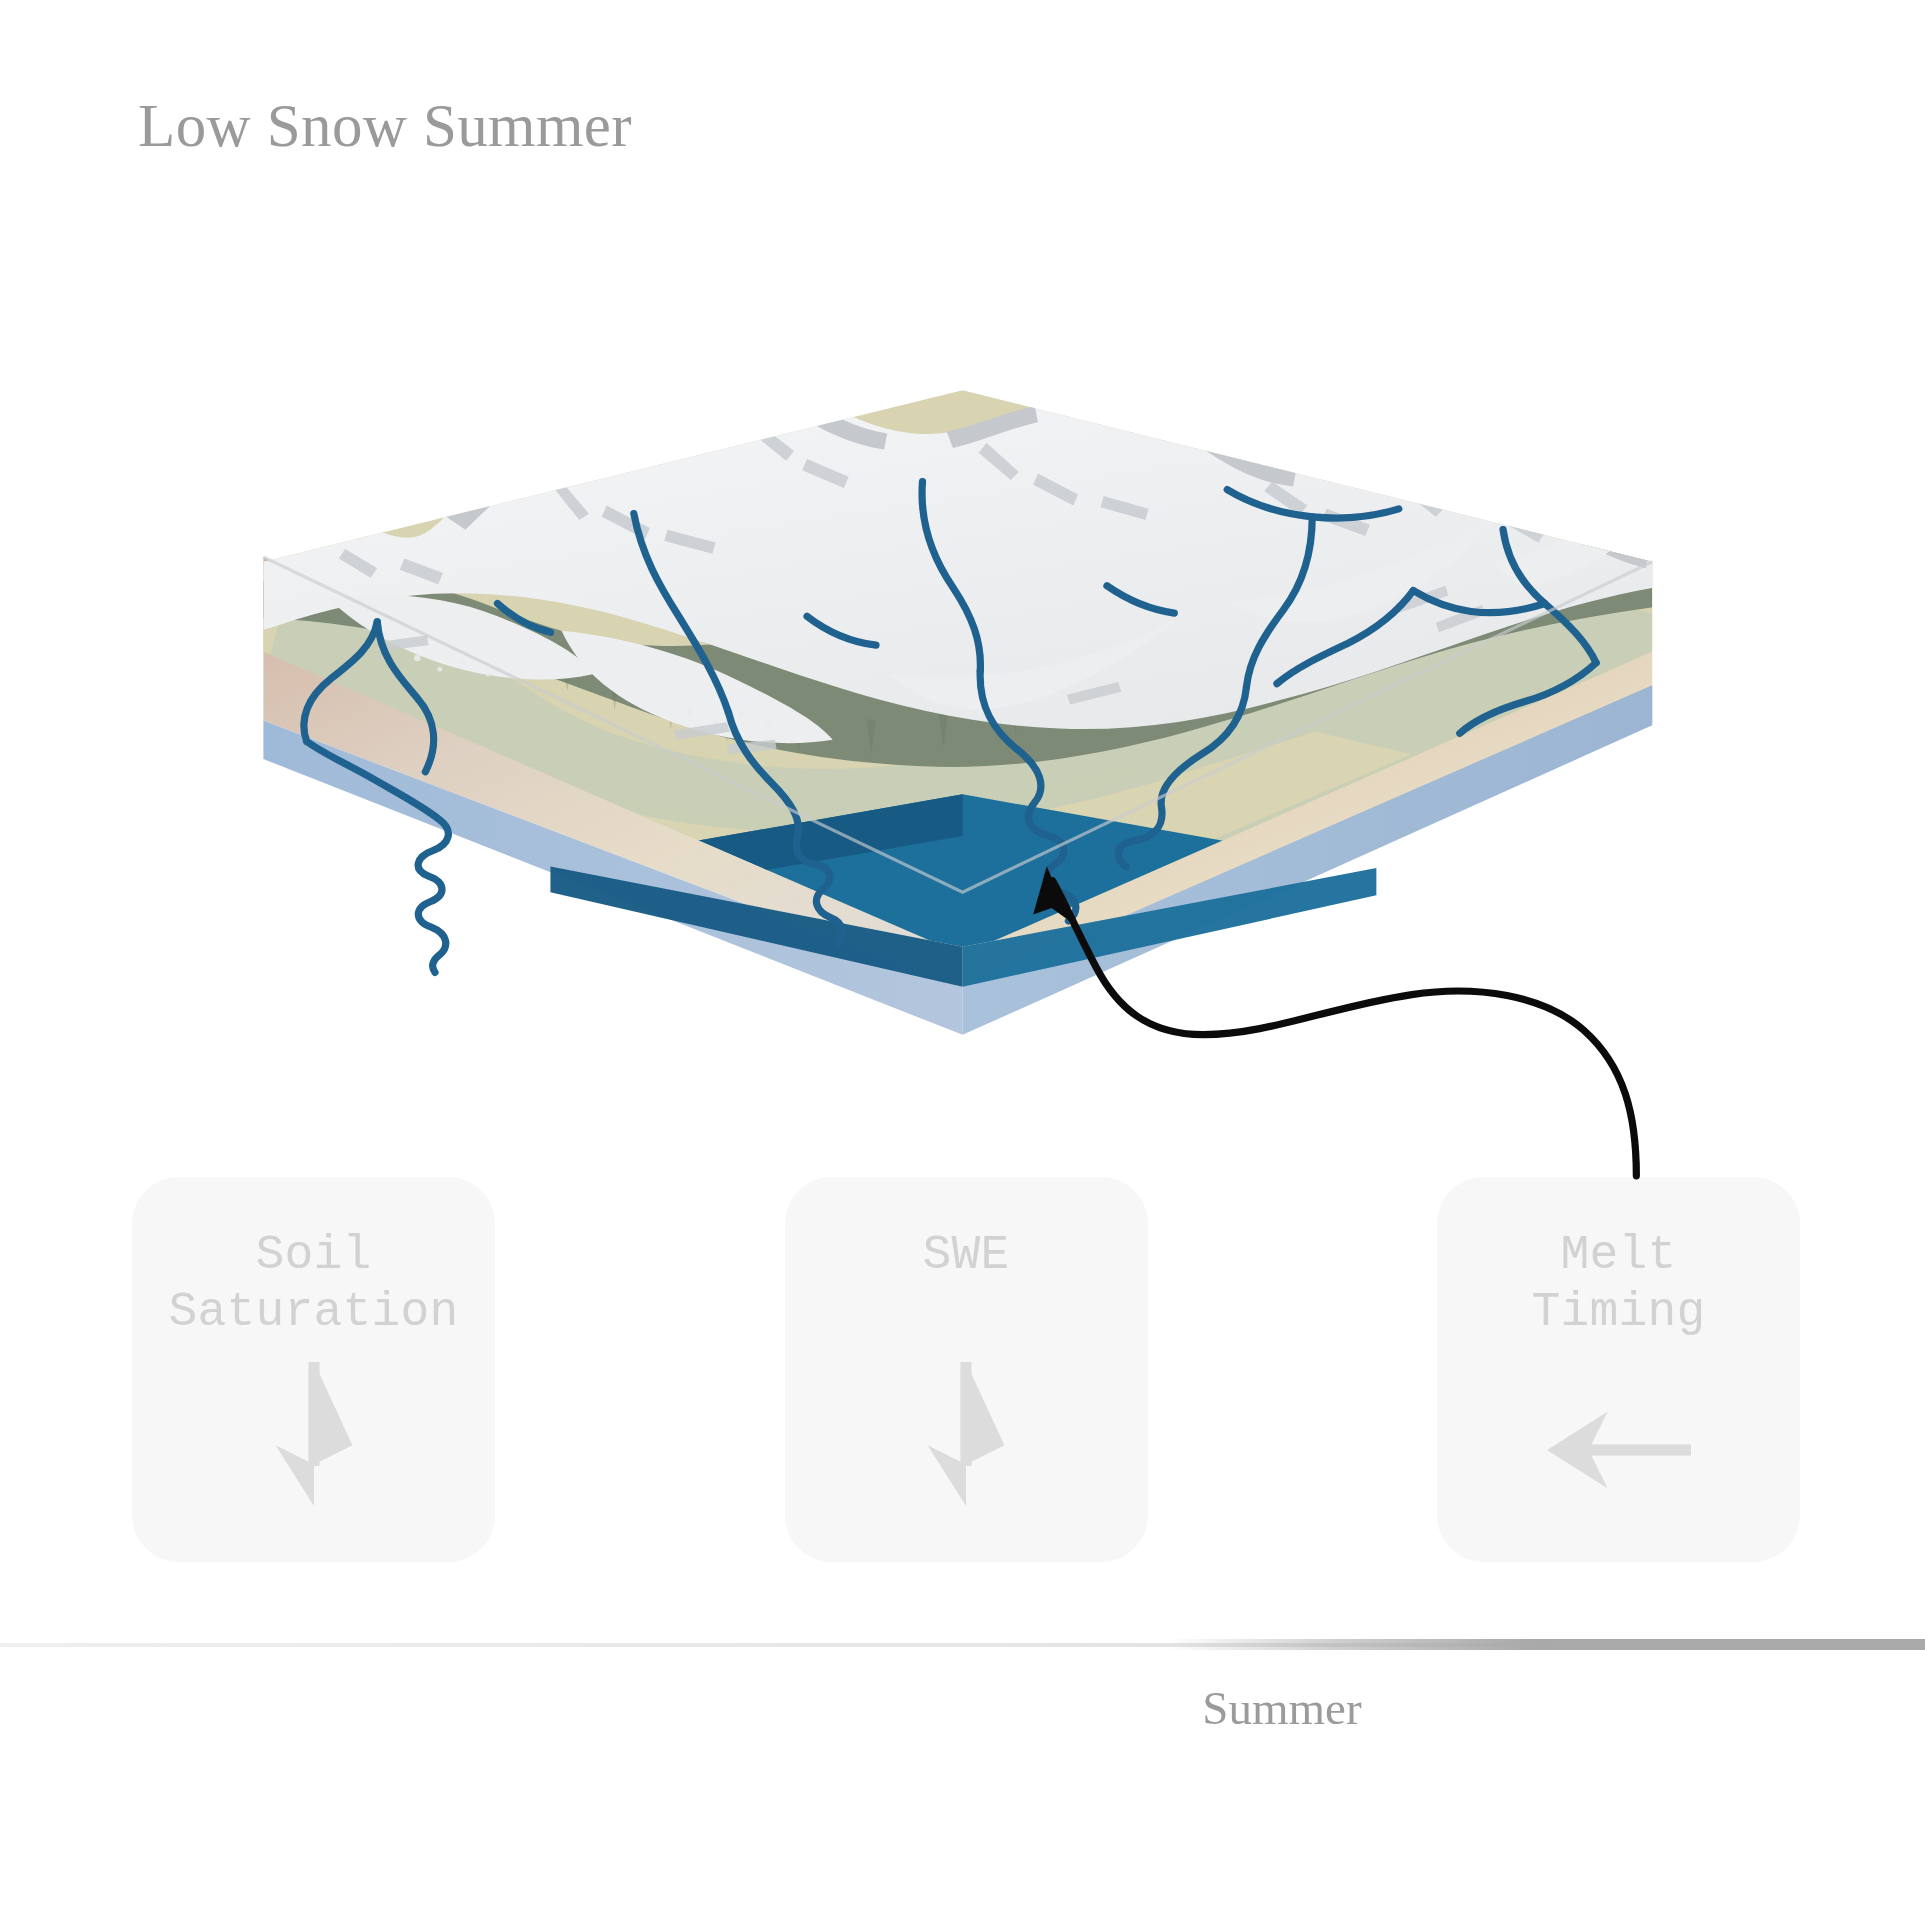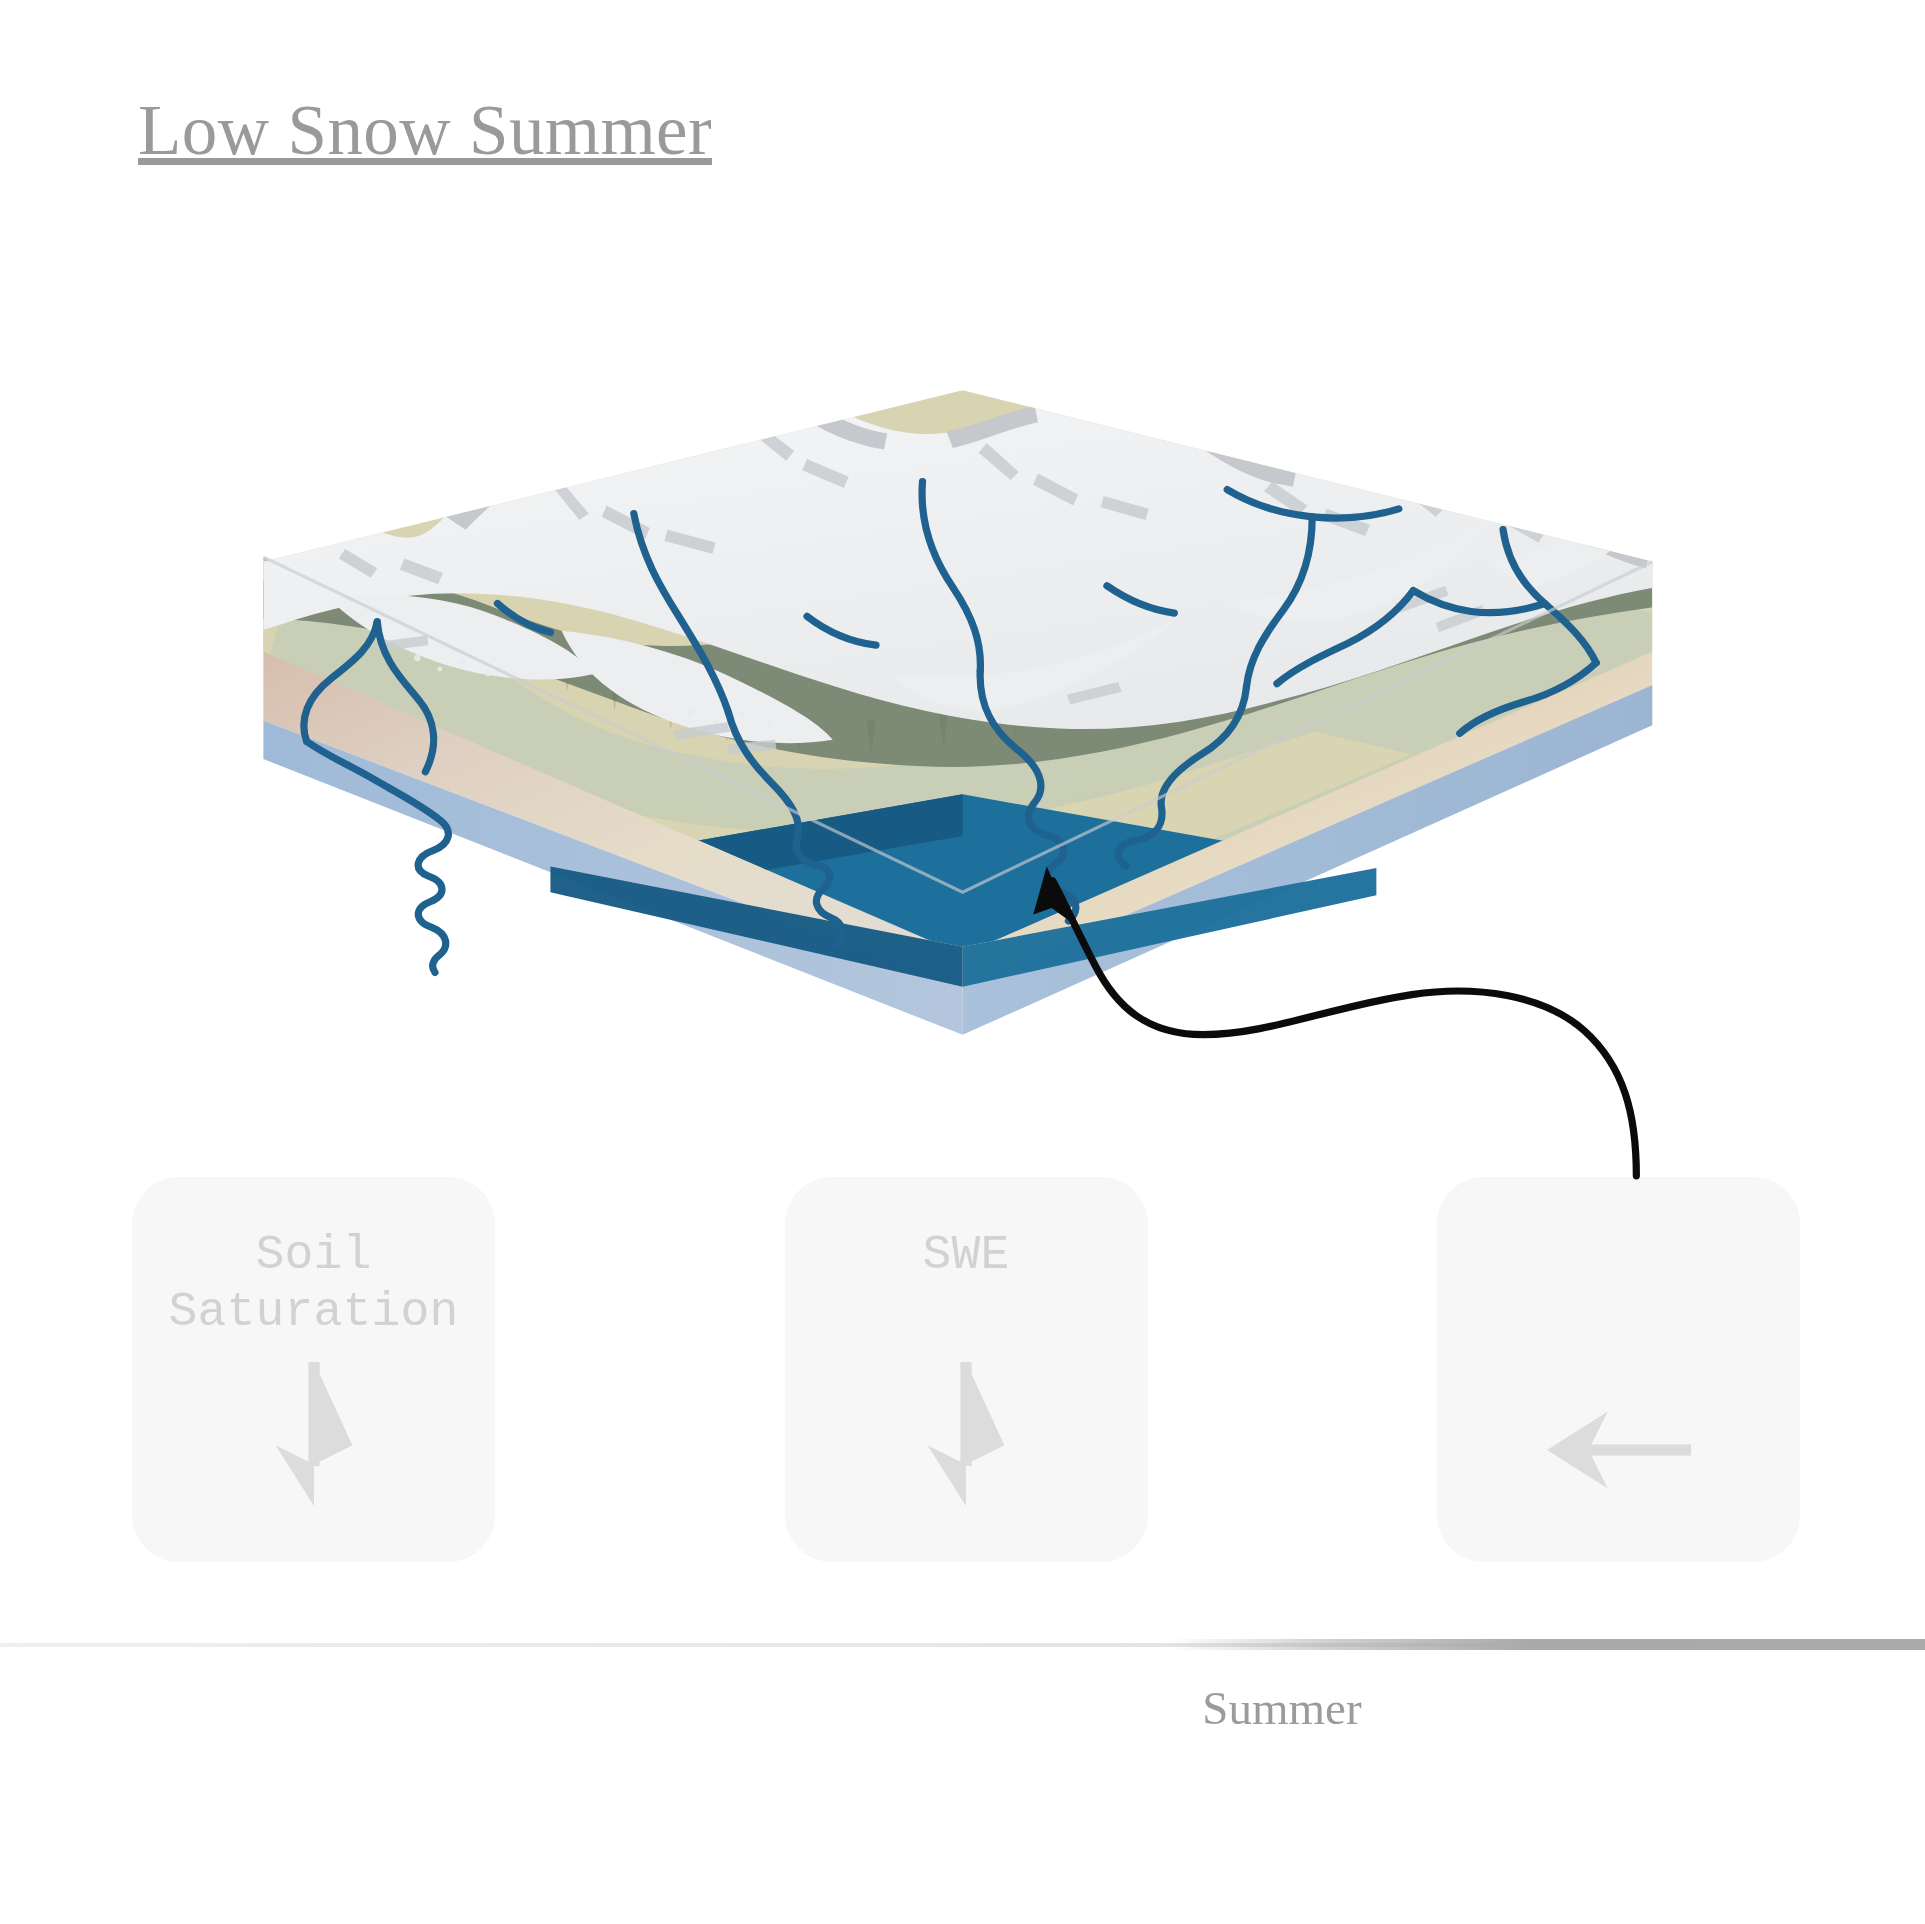--- a/index.html
+++ b/index.html
@@ -13,8 +13,8 @@
   
   .title{
     position:absolute;left:138px;top:95px;
-    font-size:71px;line-height:1;
-    color:#9a9a9a;letter-spacing:0.4px;white-space:nowrap;text-decoration:underline;
+    font-size:61px;line-height:1;
+    color:#9a9a9a;letter-spacing:0.4px;white-space:nowrap;
   }
 
   

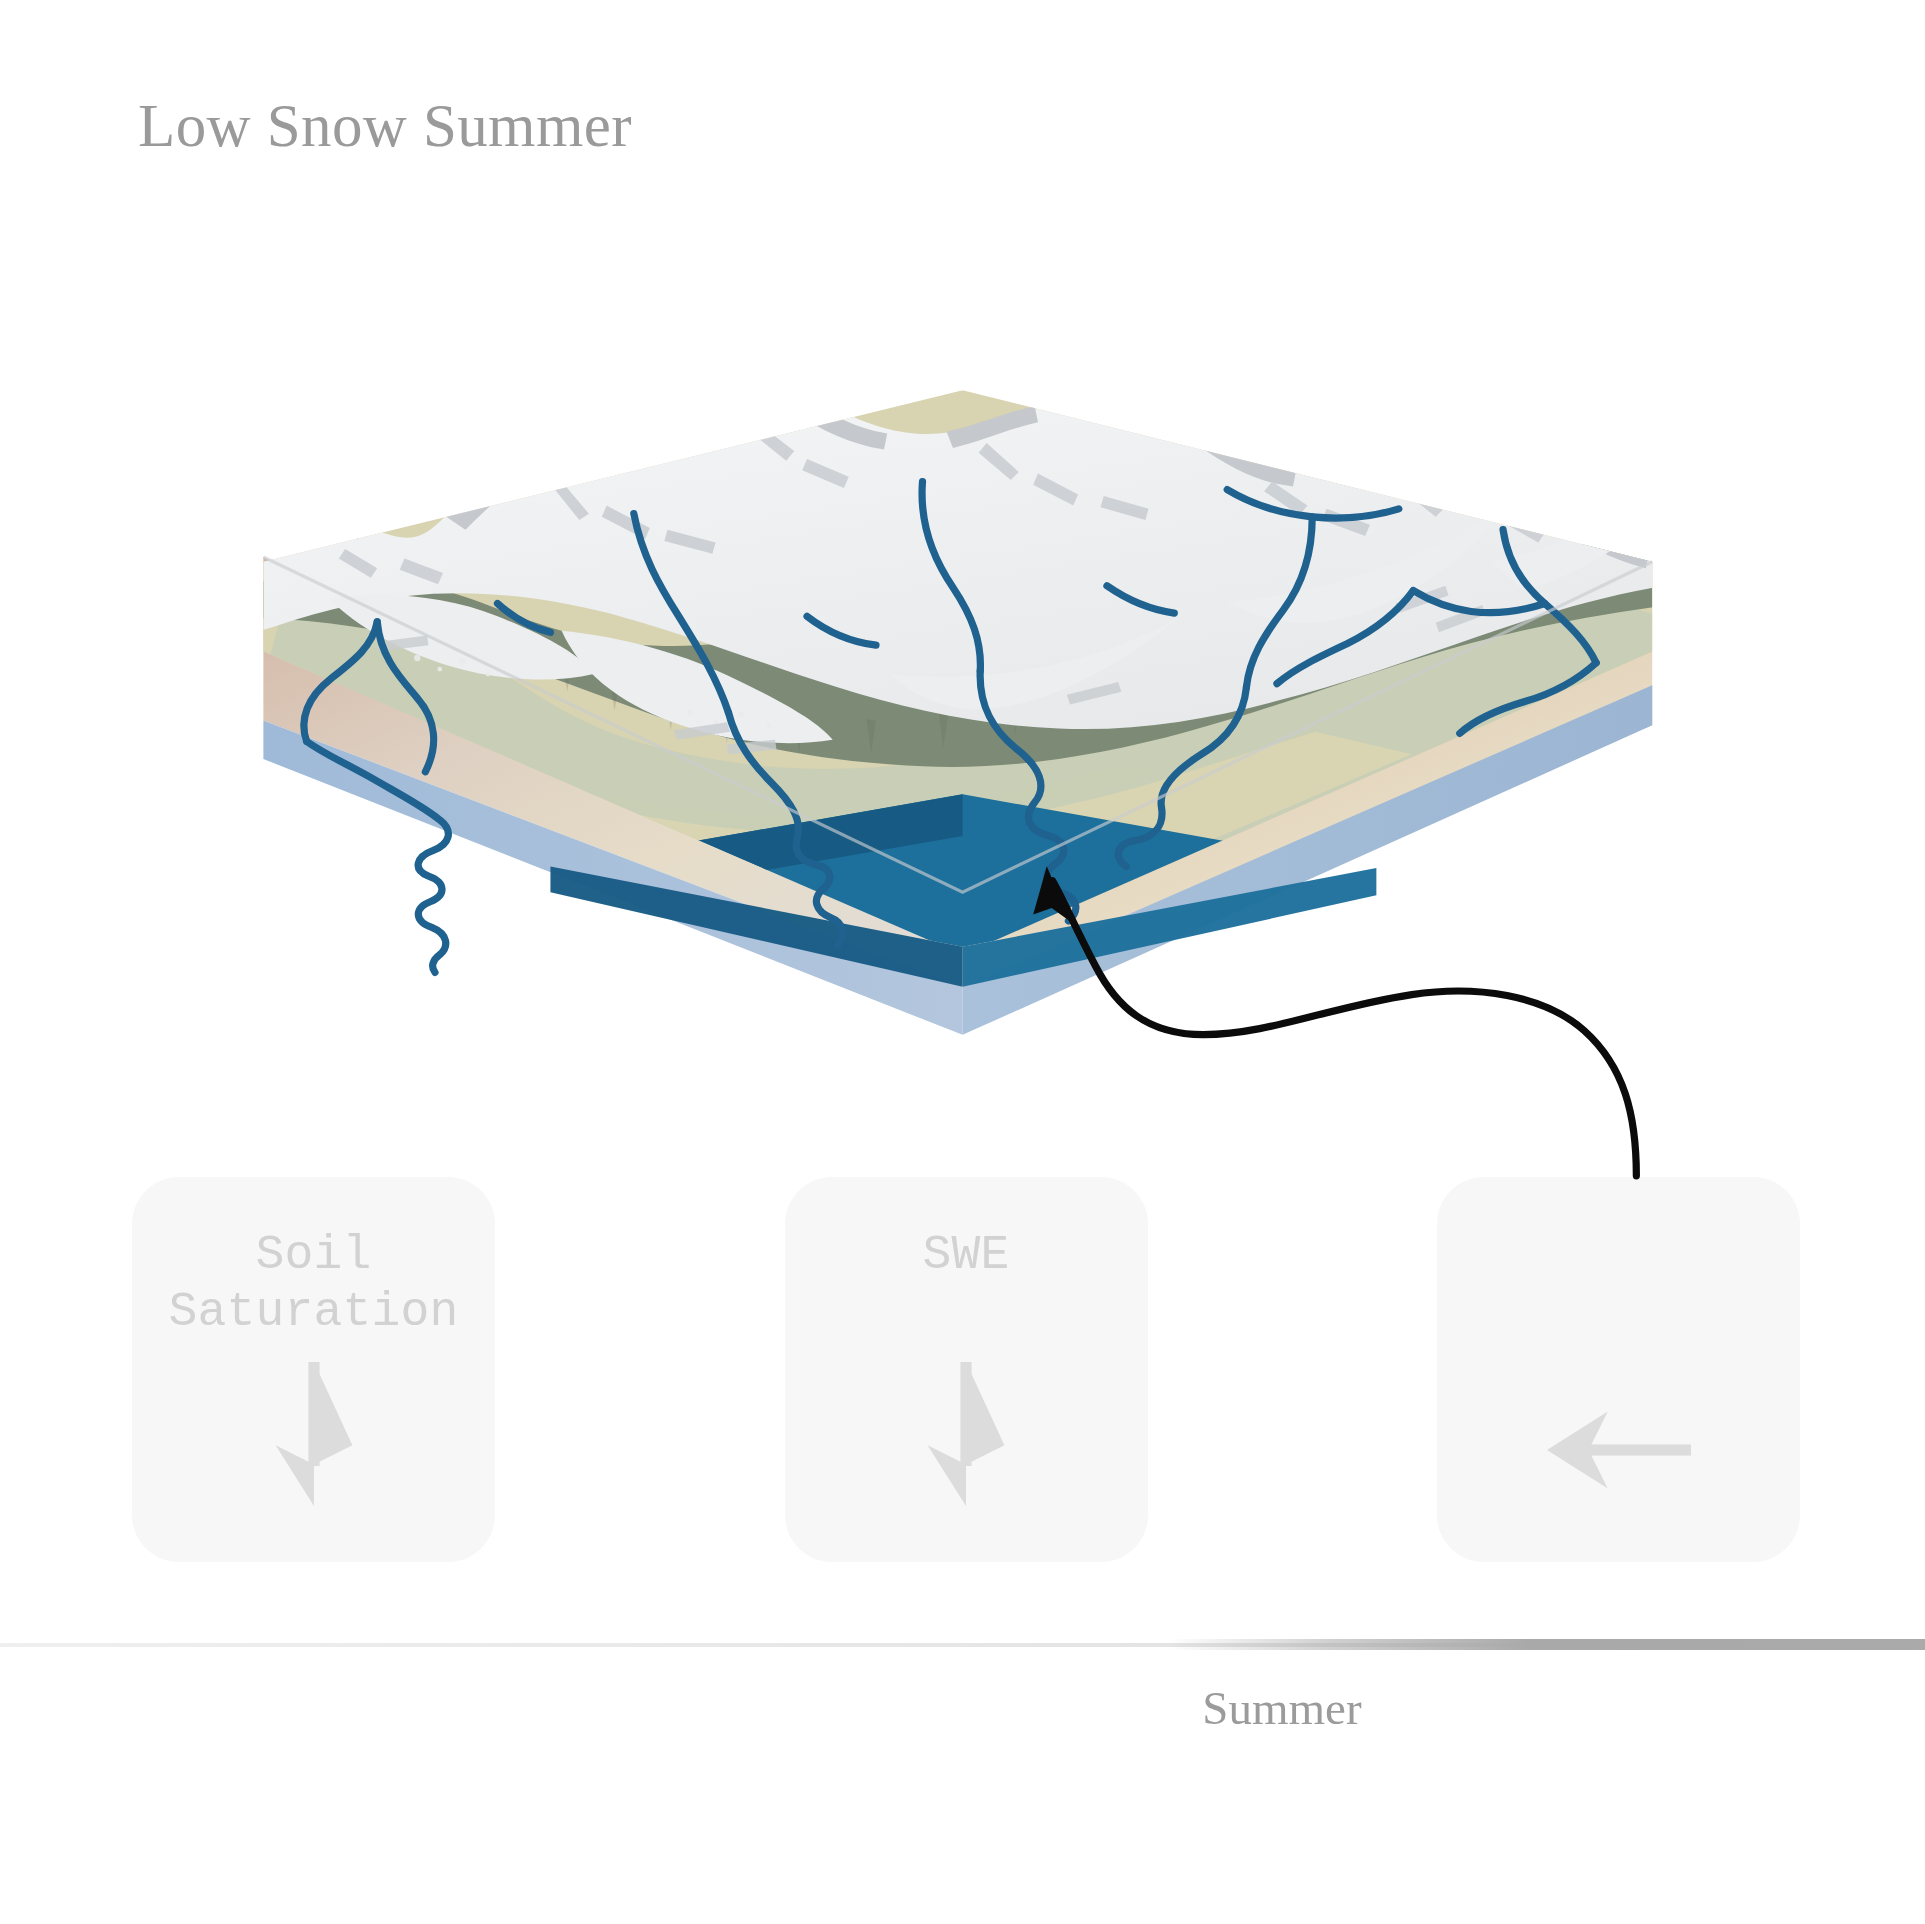--- a/index.html
+++ b/index.html
@@ -366,6 +366,10 @@
     </div>
 
     <div class="card">
+      <div class="card-label">
+        <div>Melt</div>
+        <div>Timing</div>
+      </div>
       <div class="card-arrow">
         <svg width="144" height="112" viewBox="0 0 180 140">
           <path d="M0,70 L76,22 L52,70 L76,118 Z" fill="#dcdcdc"></path>

